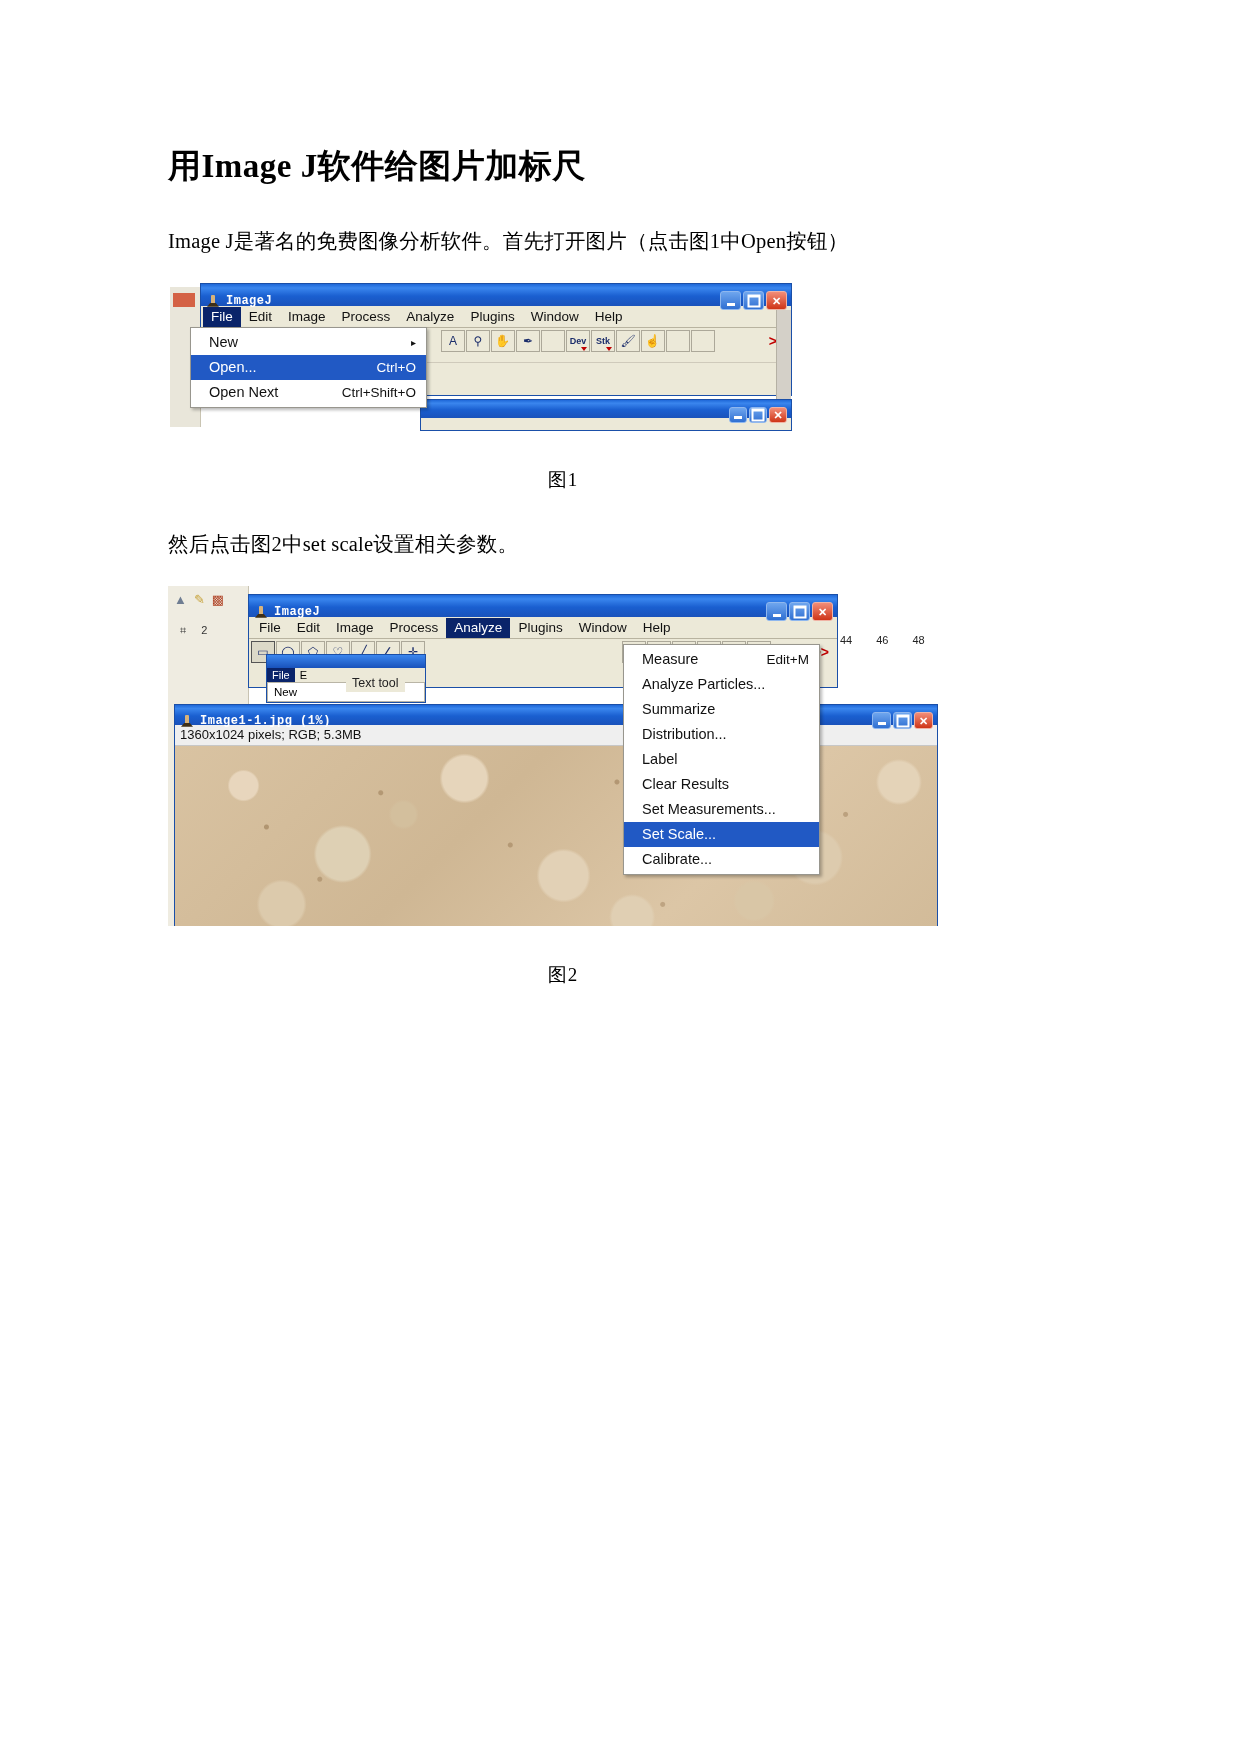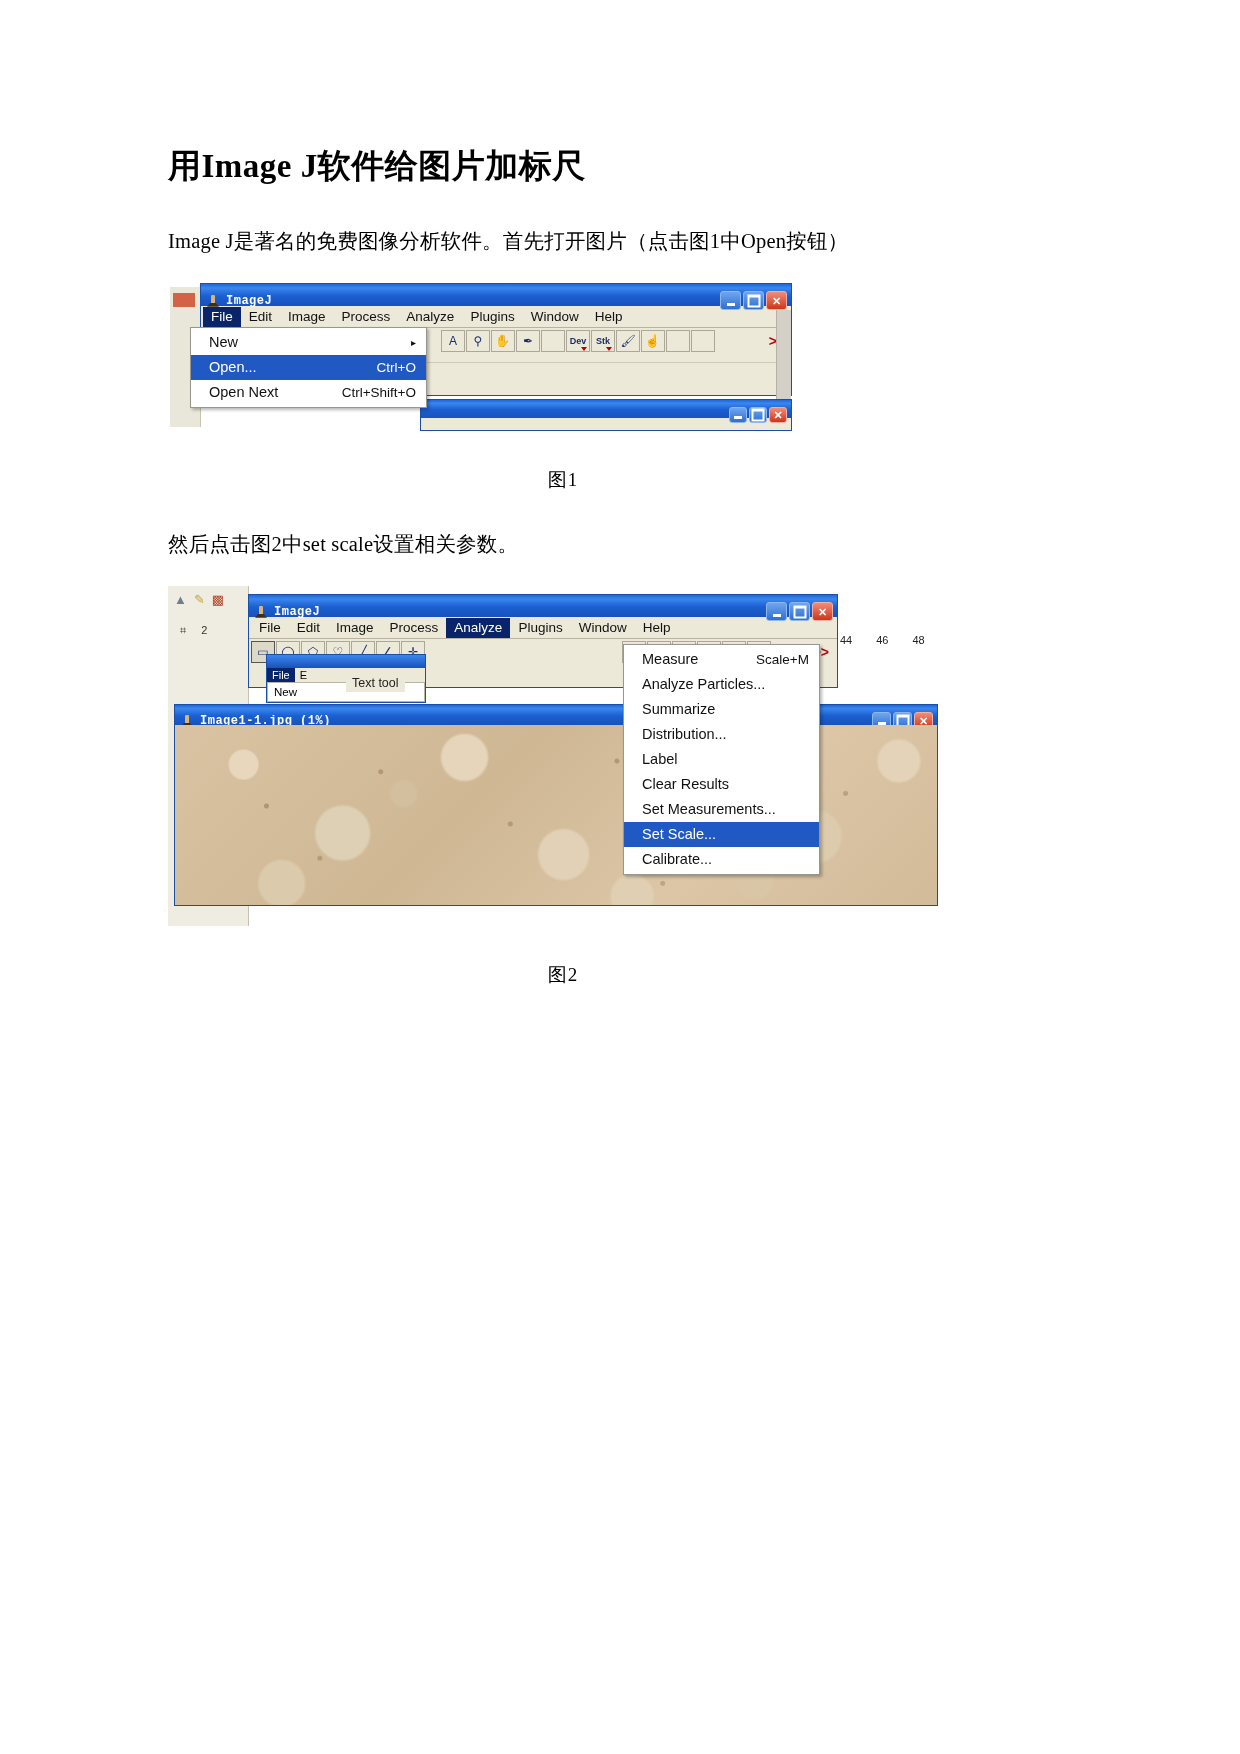--- a/index.html
+++ b/index.html
@@ -621,7 +621,7 @@
       <div class="dropdown menu-dd">
         <div class="row">
           <span class="lbl">Measure</span>
-          <span class="acc">Scale+M</span>
+          <span class="acc">Edit+M</span>
         </div>
         <div class="row">
           <span class="lbl">Analyze Particles...</span>

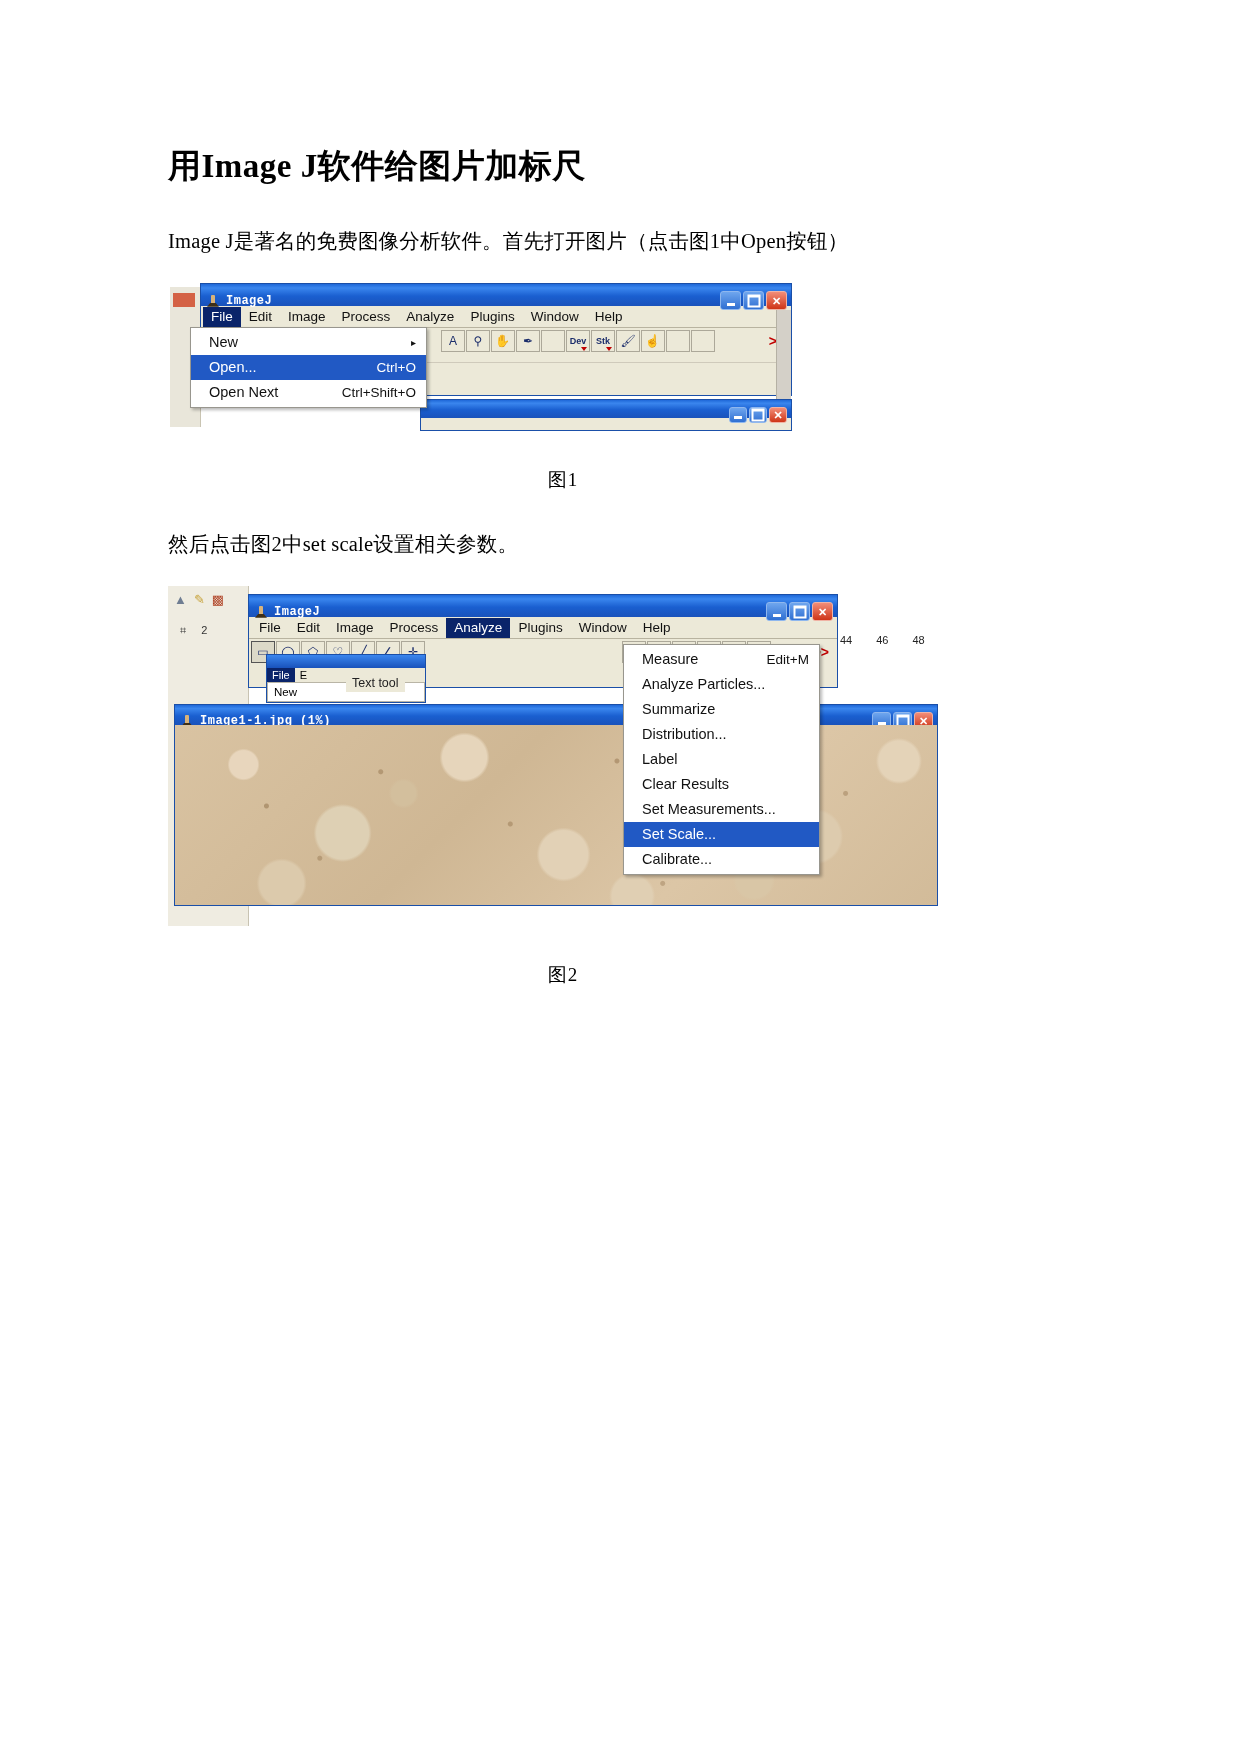--- a/index.html
+++ b/index.html
@@ -665,6 +665,7 @@
               </span>
           </span>
         </div>
+        <div class="imginfo">1360x1024 pixels; RGB; 5.3MB</div>
         <div class="canvas">
           <div class="cellfield"></div>
         </div>

